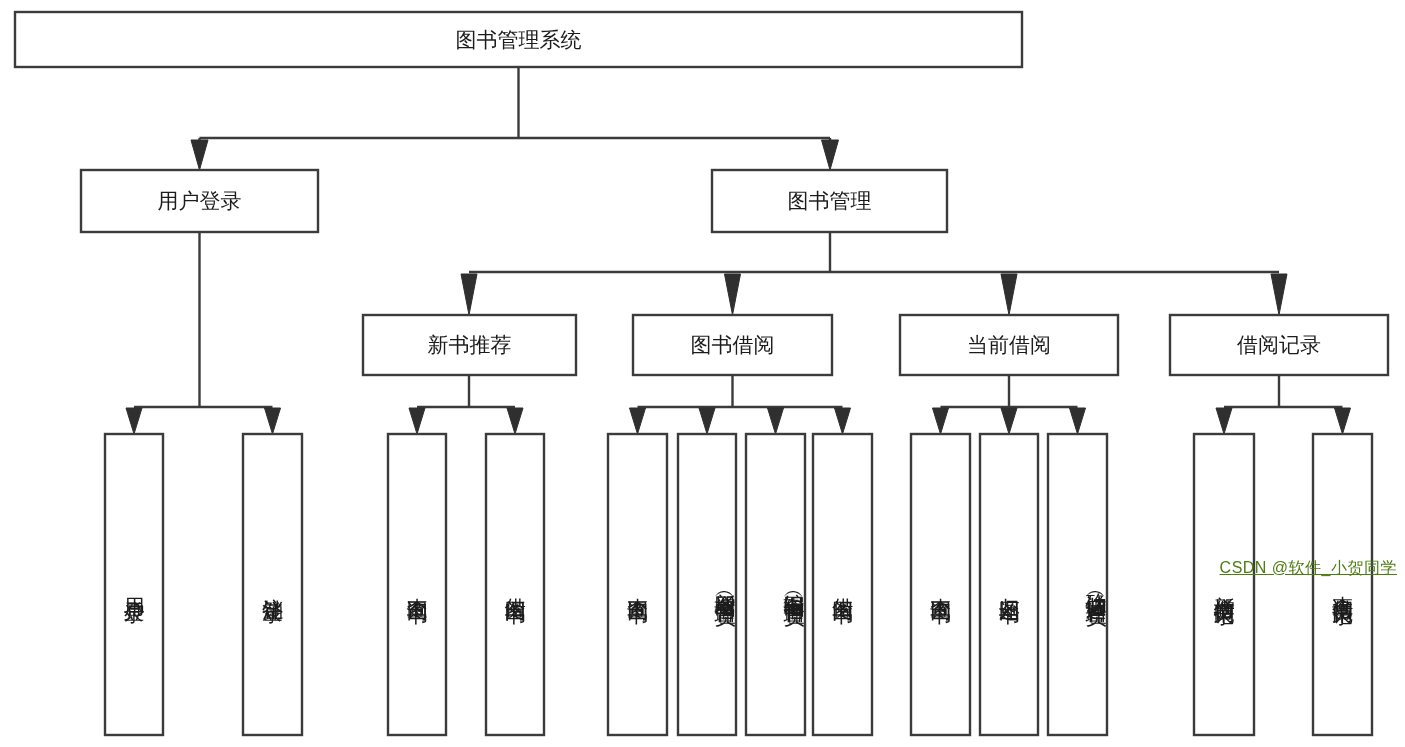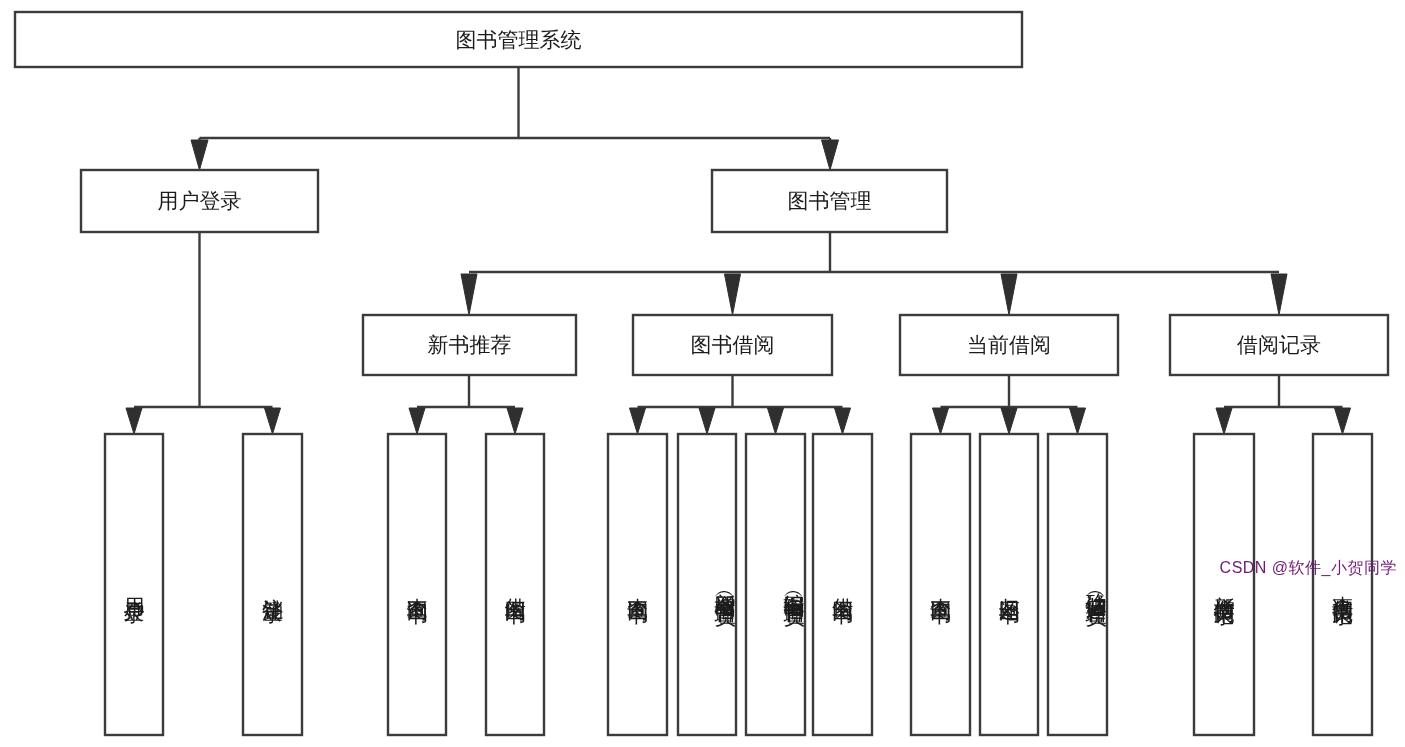--- a/index.html
+++ b/index.html
@@ -71,9 +71,10 @@
     bottom: 4px;
     font-family: "Liberation Sans", "DejaVu Sans", sans-serif;
     font-size: 16px;
-    color: #701a75;
+    color: #4d7c0f;
     letter-spacing: 0.5px;
     white-space: nowrap;
+    text-decoration: underline;
   }
 </style>
 </head>

